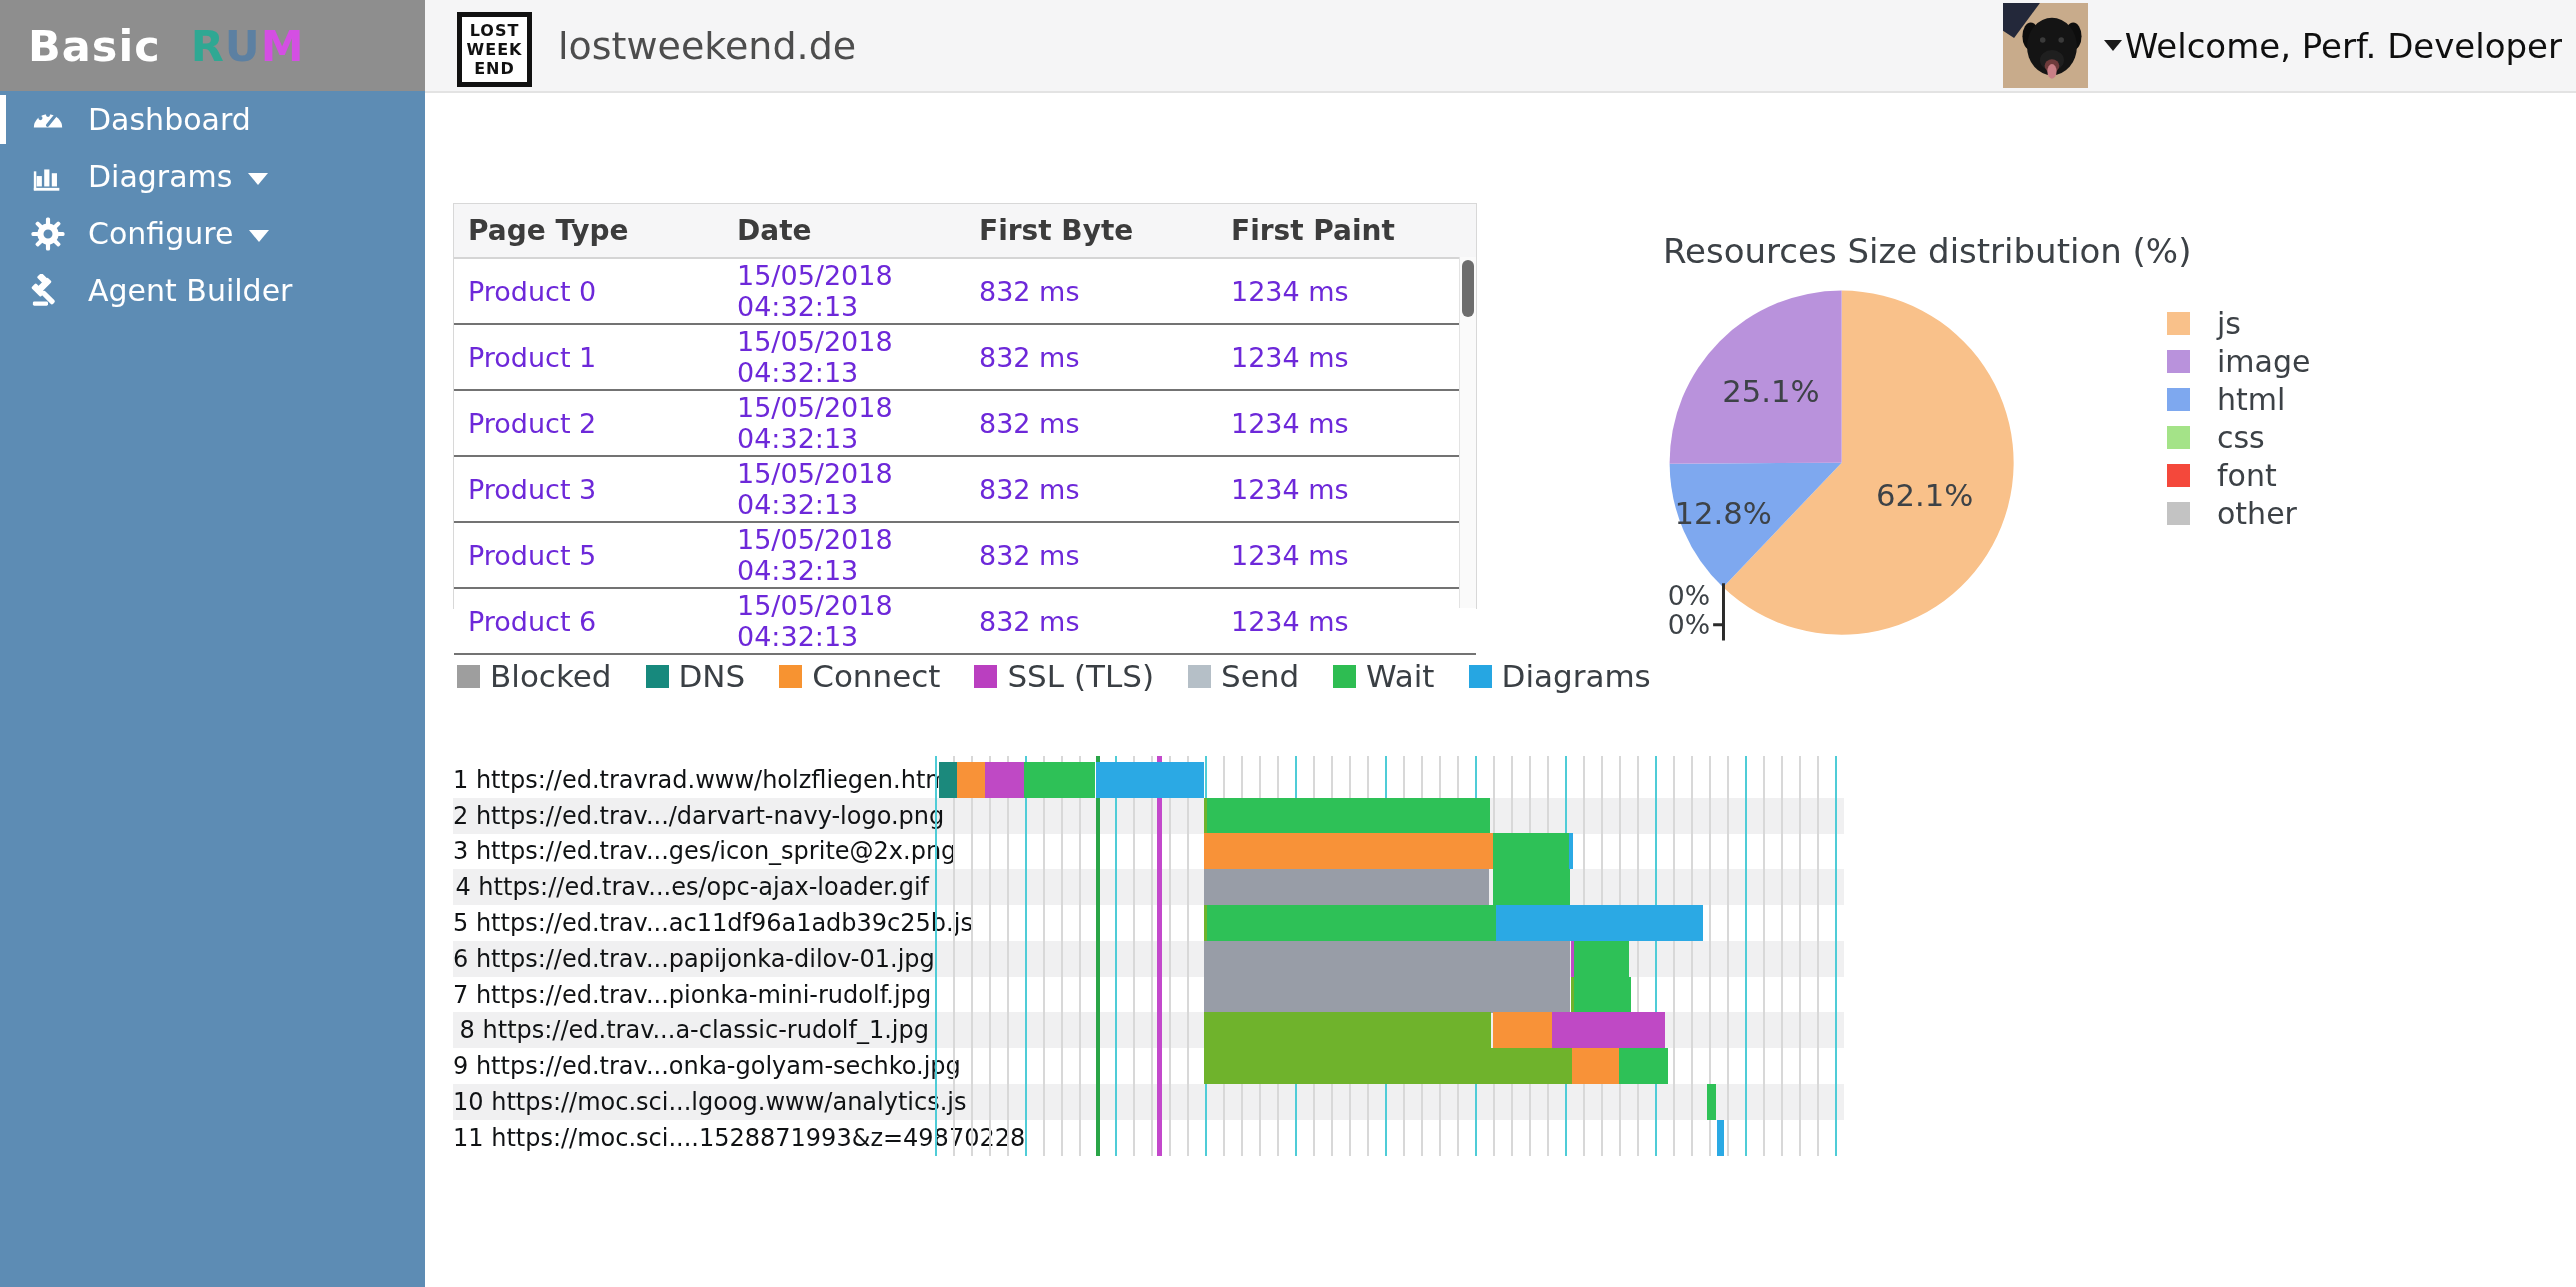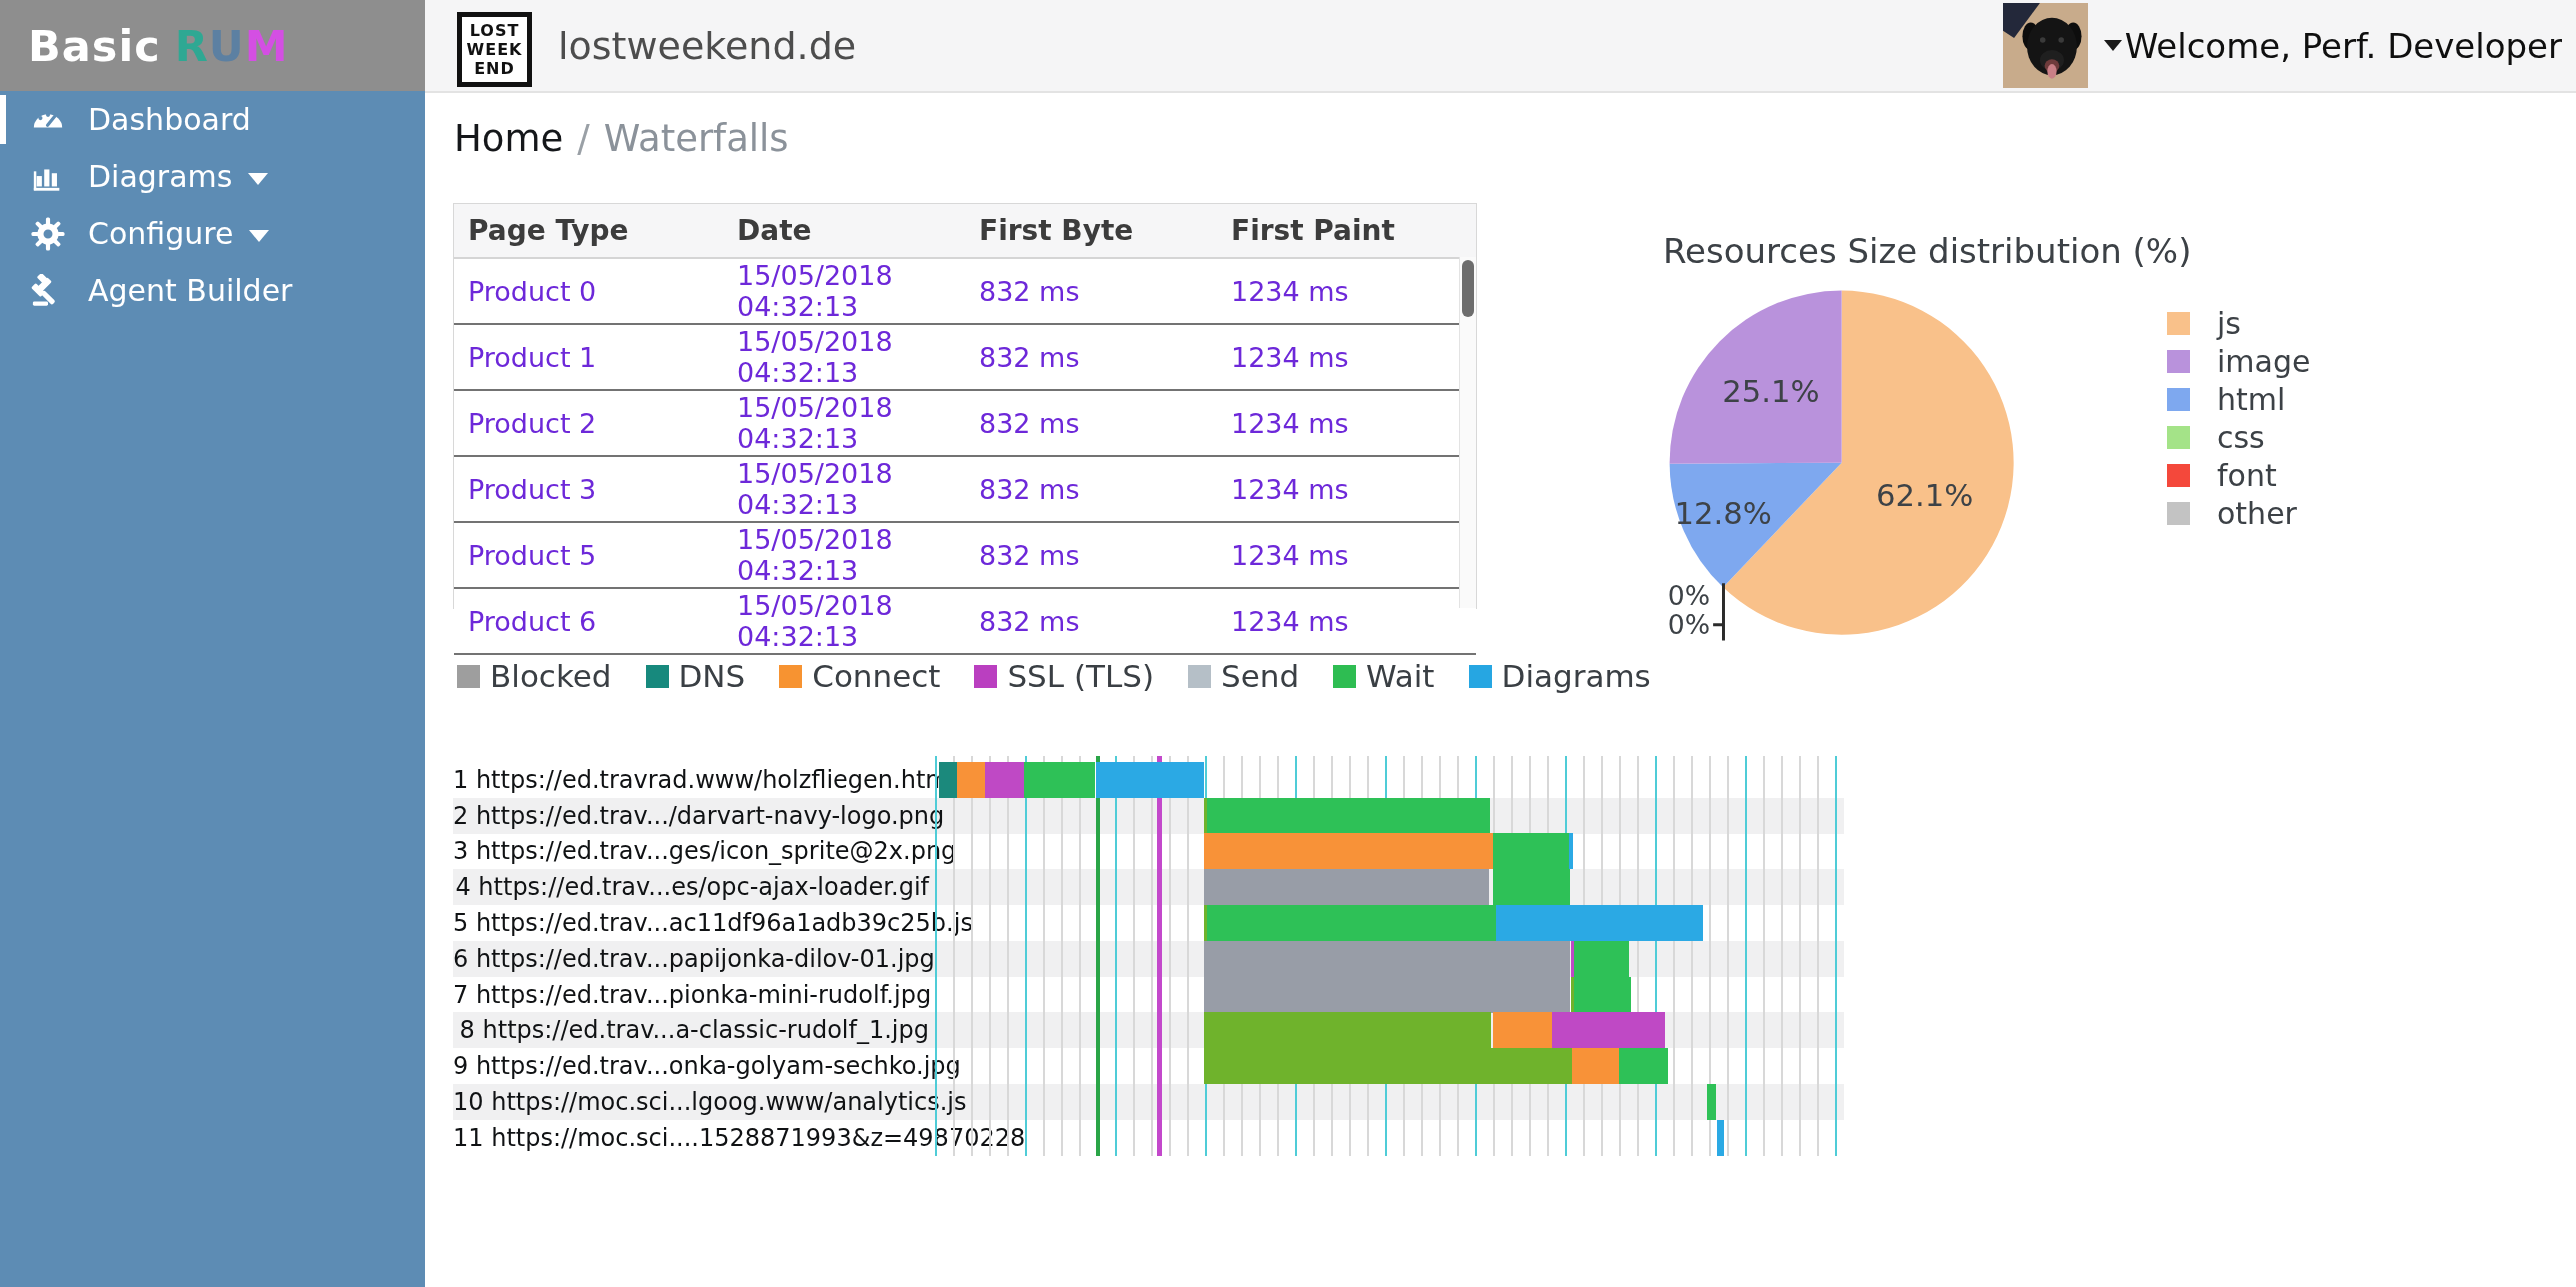--- a/index.html
+++ b/index.html
@@ -10,7 +10,7 @@
   .sidebar{position:absolute;left:0;top:0;width:425px;height:1287px;background:#5d8cb4;}
   .brand{height:91px;background:#8e8e8e;display:flex;align-items:center;padding-left:28px;
          font-size:43px;font-weight:bold;letter-spacing:1px;}
-  .brand .b{color:#ffffff;margin-right:14px;}
+  .brand .b{color:#ffffff;margin-right:30px;}
   .brand .r{color:#2fa893;}
   .brand .u{color:#5c80a2;}
   .brand .m{color:#d44fe3;}

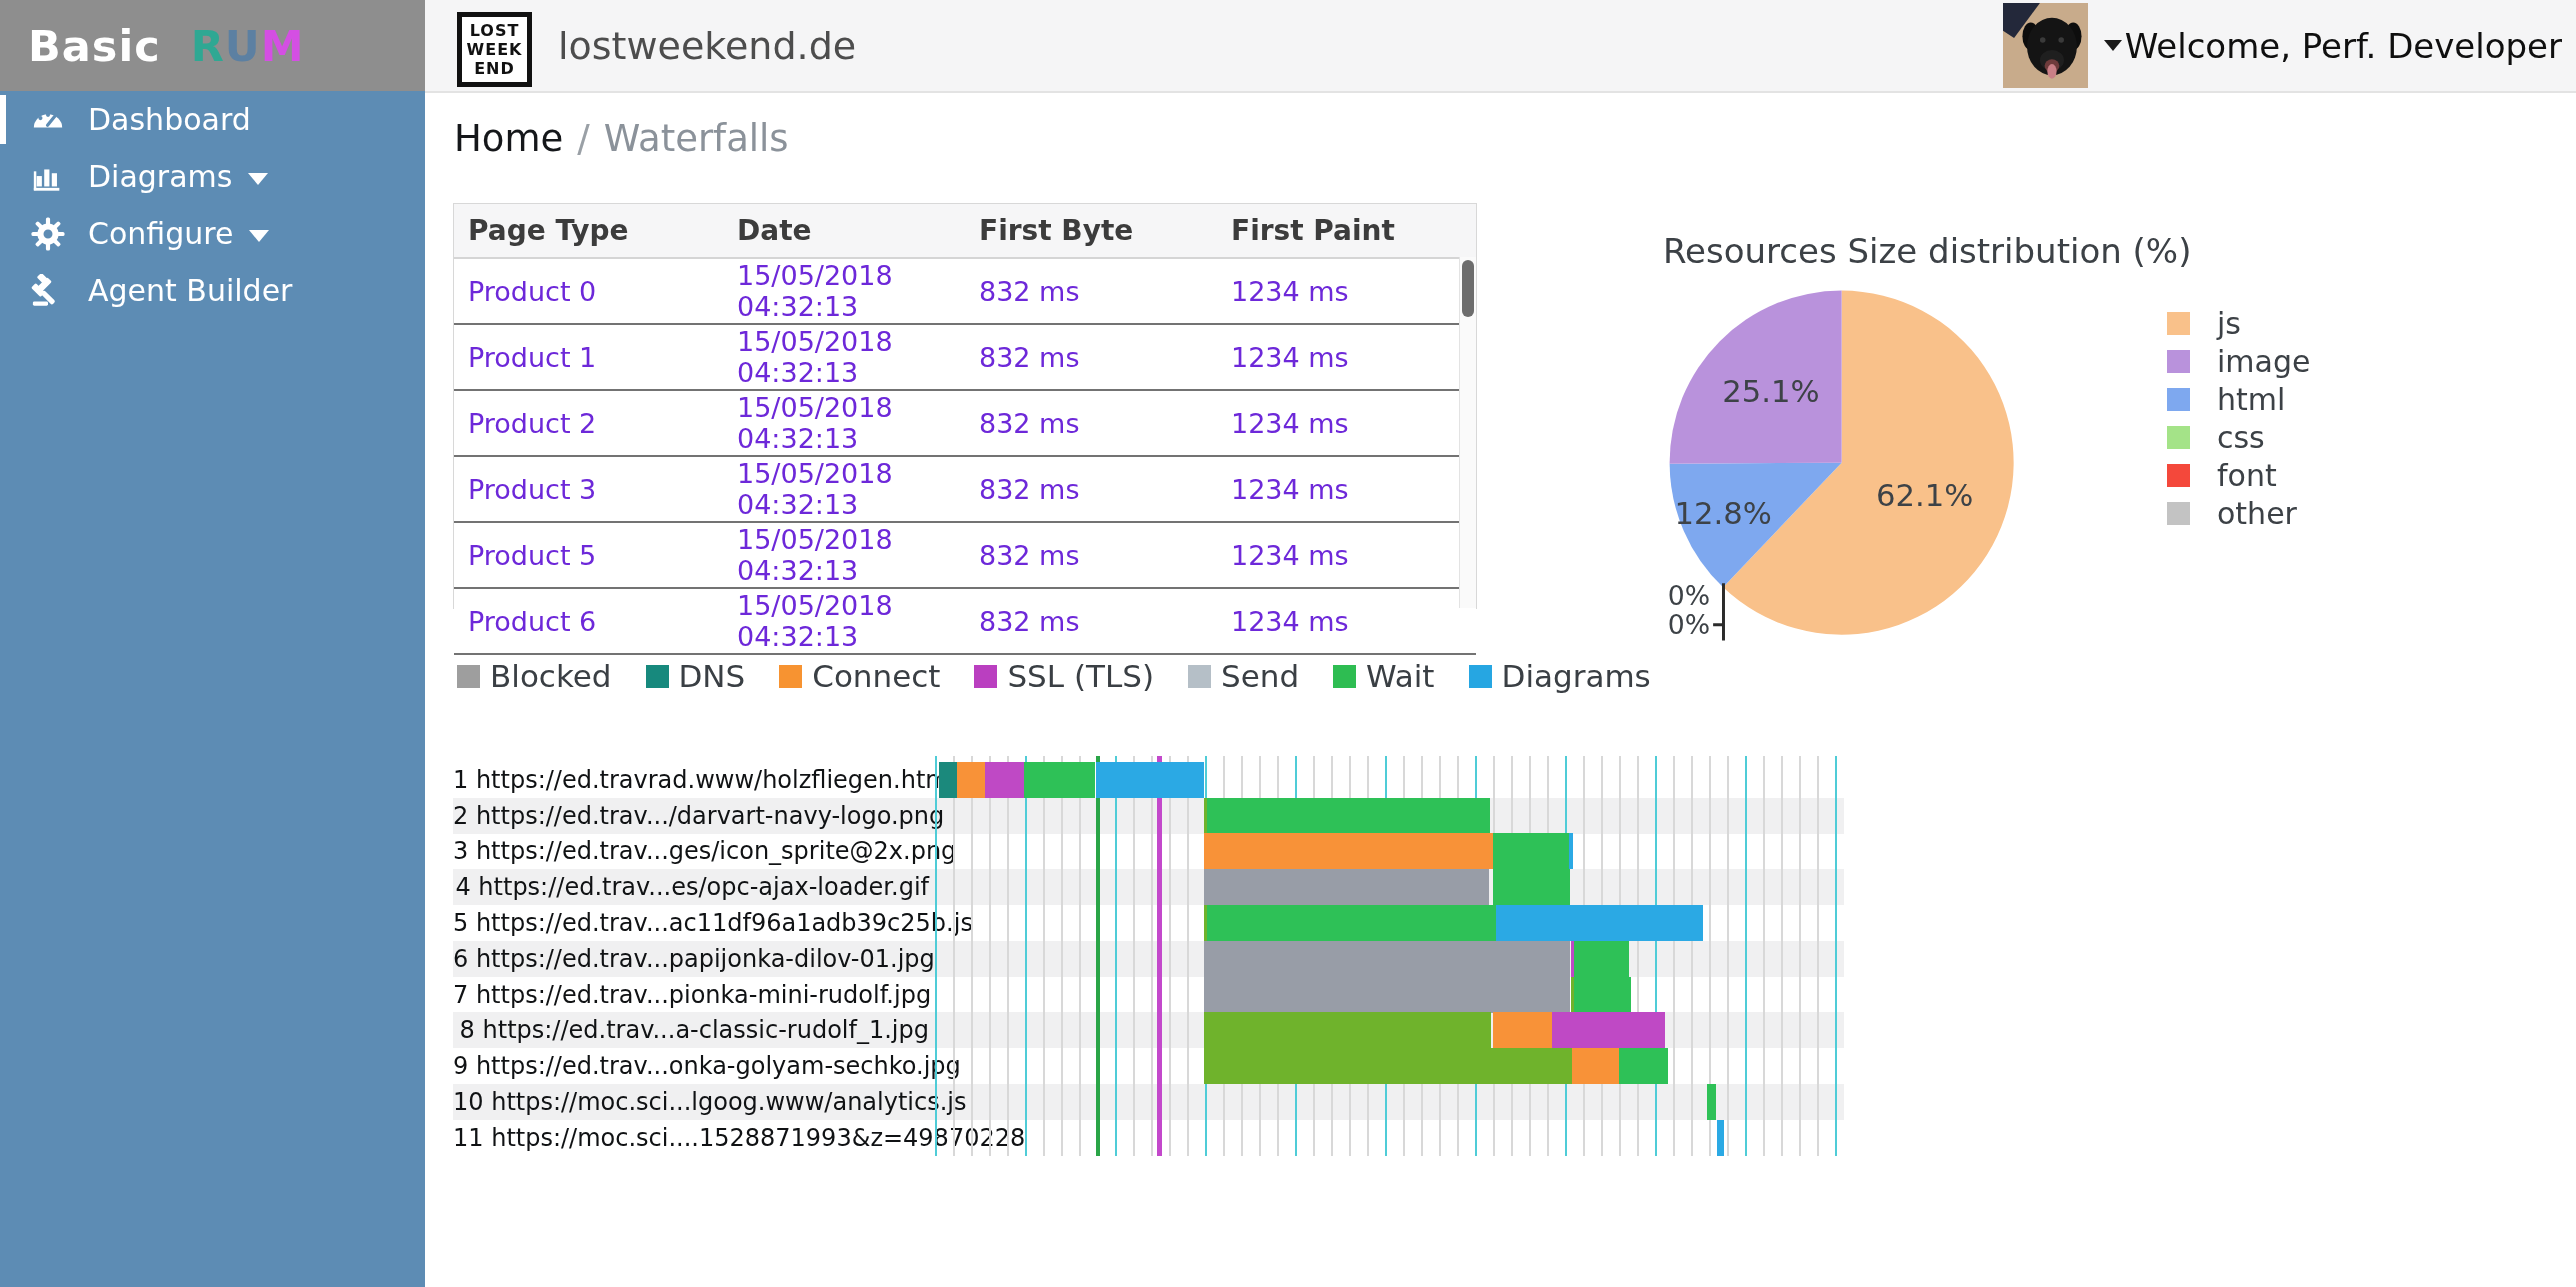--- a/index.html
+++ b/index.html
@@ -177,9 +177,6 @@
     </div>
   </header>
 
-  <div class="breadcrumb">
-    <span class="bc-home">Home</span><span class="bc-sep">/</span><span class="bc-cur">Waterfalls</span>
-  </div>
 
   <div class="tablewrap">
     <table>

